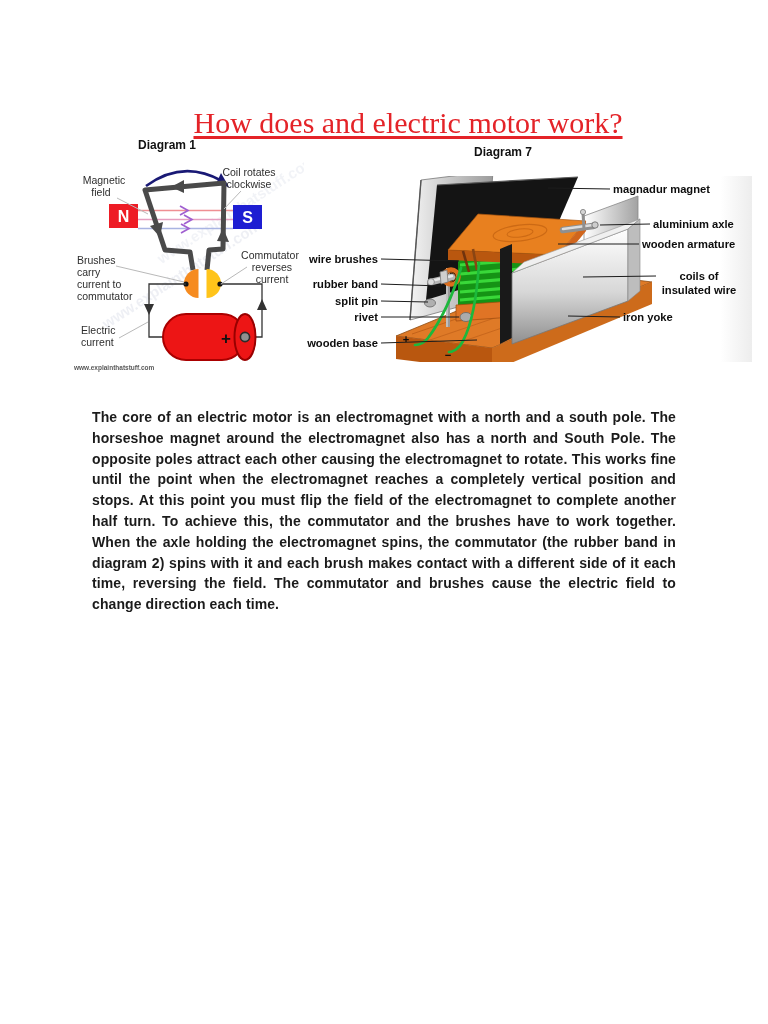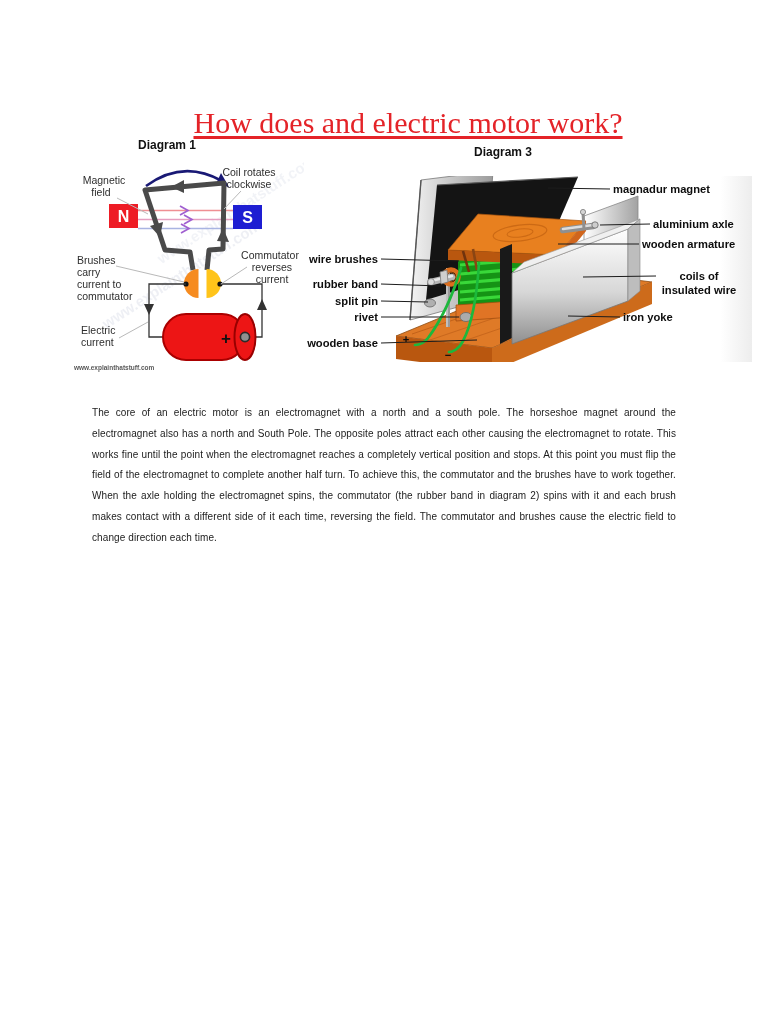--- a/index.html
+++ b/index.html
@@ -35,7 +35,7 @@
 <h1 class="page-title">How does and electric motor work?</h1>
 
 <div id="cap1" class="diagram-caption">Diagram 1</div>
-<div id="cap2" class="diagram-caption">Diagram 3</div>
+<div id="cap2" class="diagram-caption">Diagram 7</div>
 
 <svg id="diag1" width="232" height="218" viewBox="72 160 232 218" xmlns="http://www.w3.org/2000/svg">
   <rect x="72" y="160" width="232" height="218" fill="#ffffff"></rect>

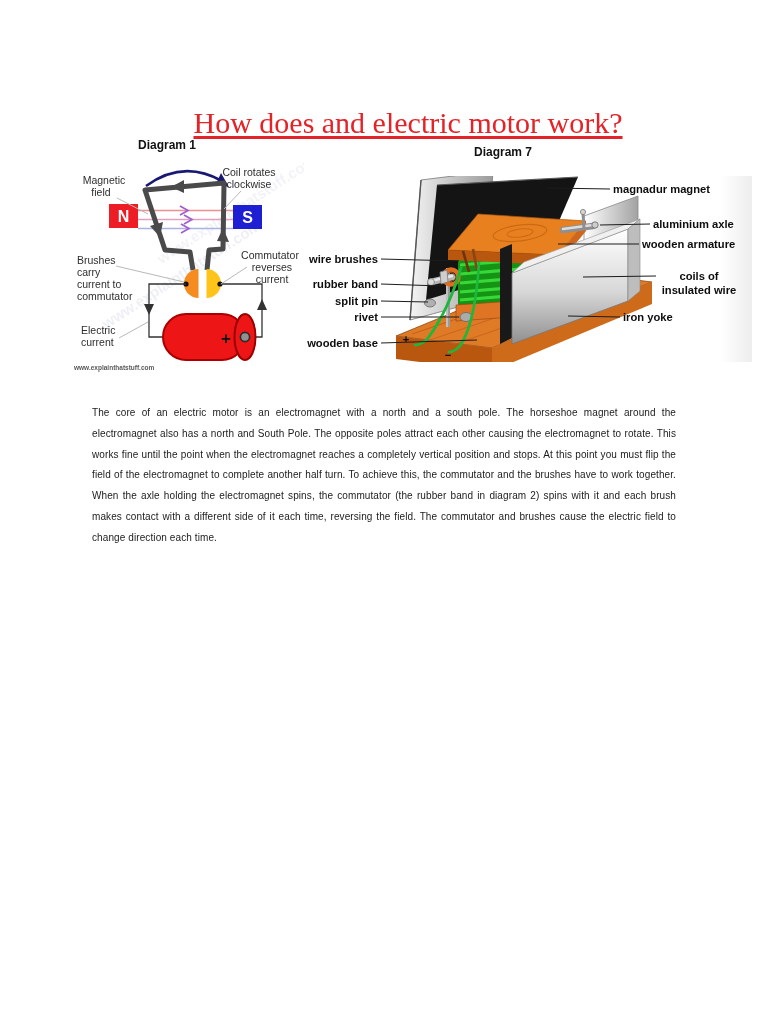--- a/index.html
+++ b/index.html
@@ -17,7 +17,7 @@
   #cap2{left:474px;top:145px;}
   .bodytext{
     position:absolute;left:92px;top:393px;width:584px;
-    font-size:10px;font-weight:normal;color:#1b1b1b;
+    font-size:14px;font-weight:bold;color:#1b1b1b;
     text-align:justify;line-height:20.8px;letter-spacing:0.1px;
   }
   svg{position:absolute;display:block;}

